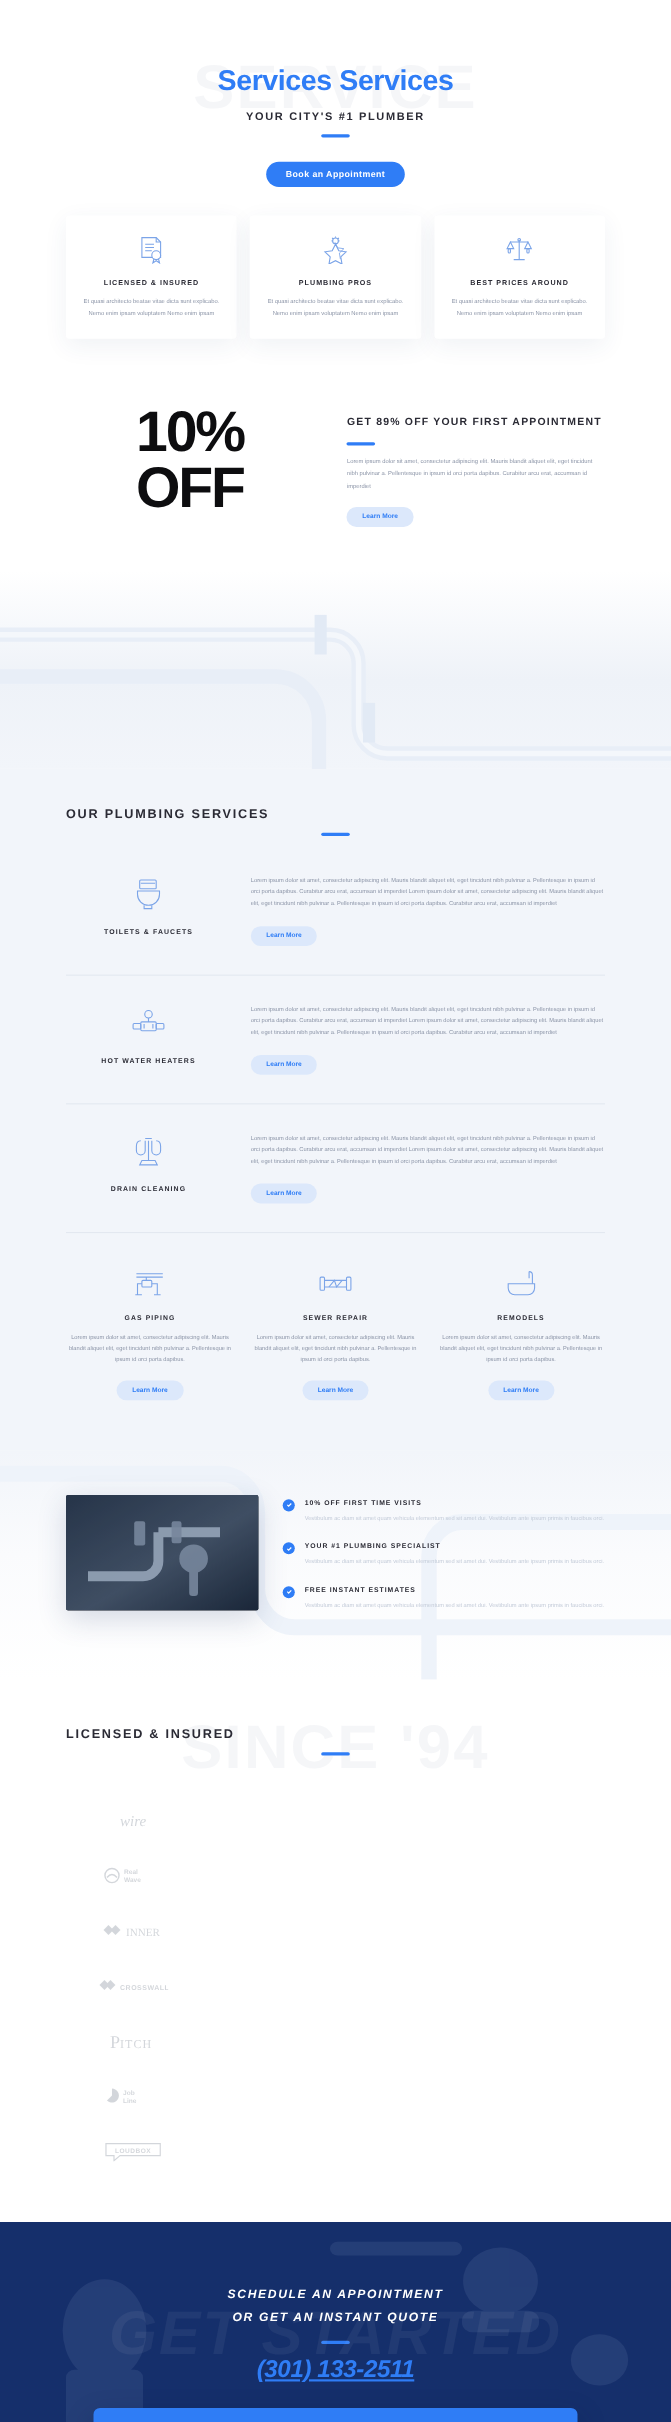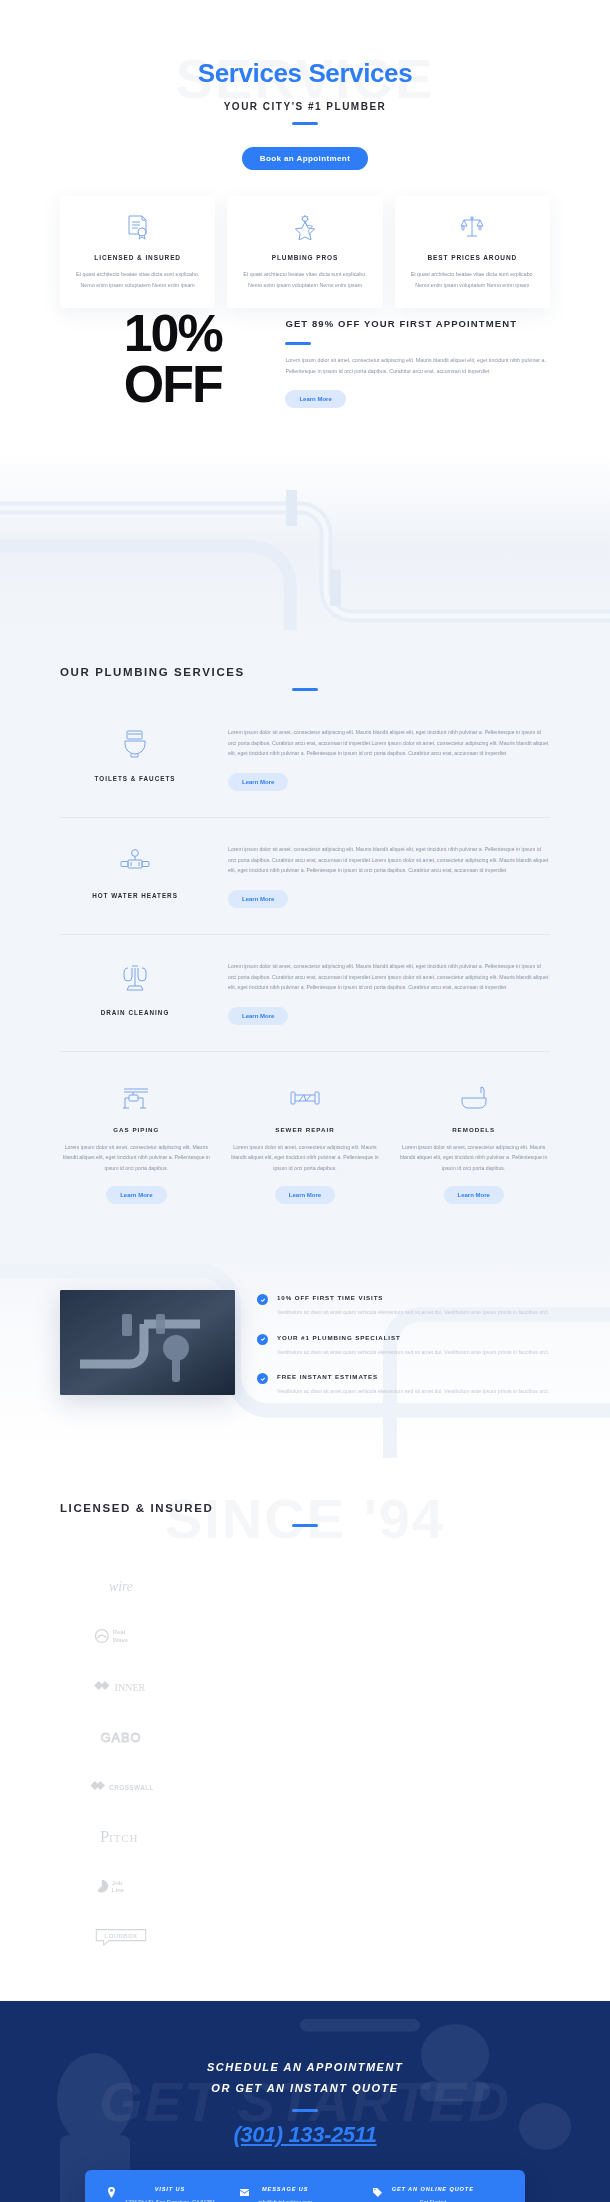--- a/index.html
+++ b/index.html
@@ -64,7 +64,7 @@
   }
 
   
-  .promo { display:flex; align-items:flex-start; }
+  .promo { display:flex; gap:30px; align-items:flex-start; margin-top:60px; }
   .promo-left { width:46%; text-align:center; }
   .promo-left .big {
     font-size:52px; font-weight:800; line-height:0.98;

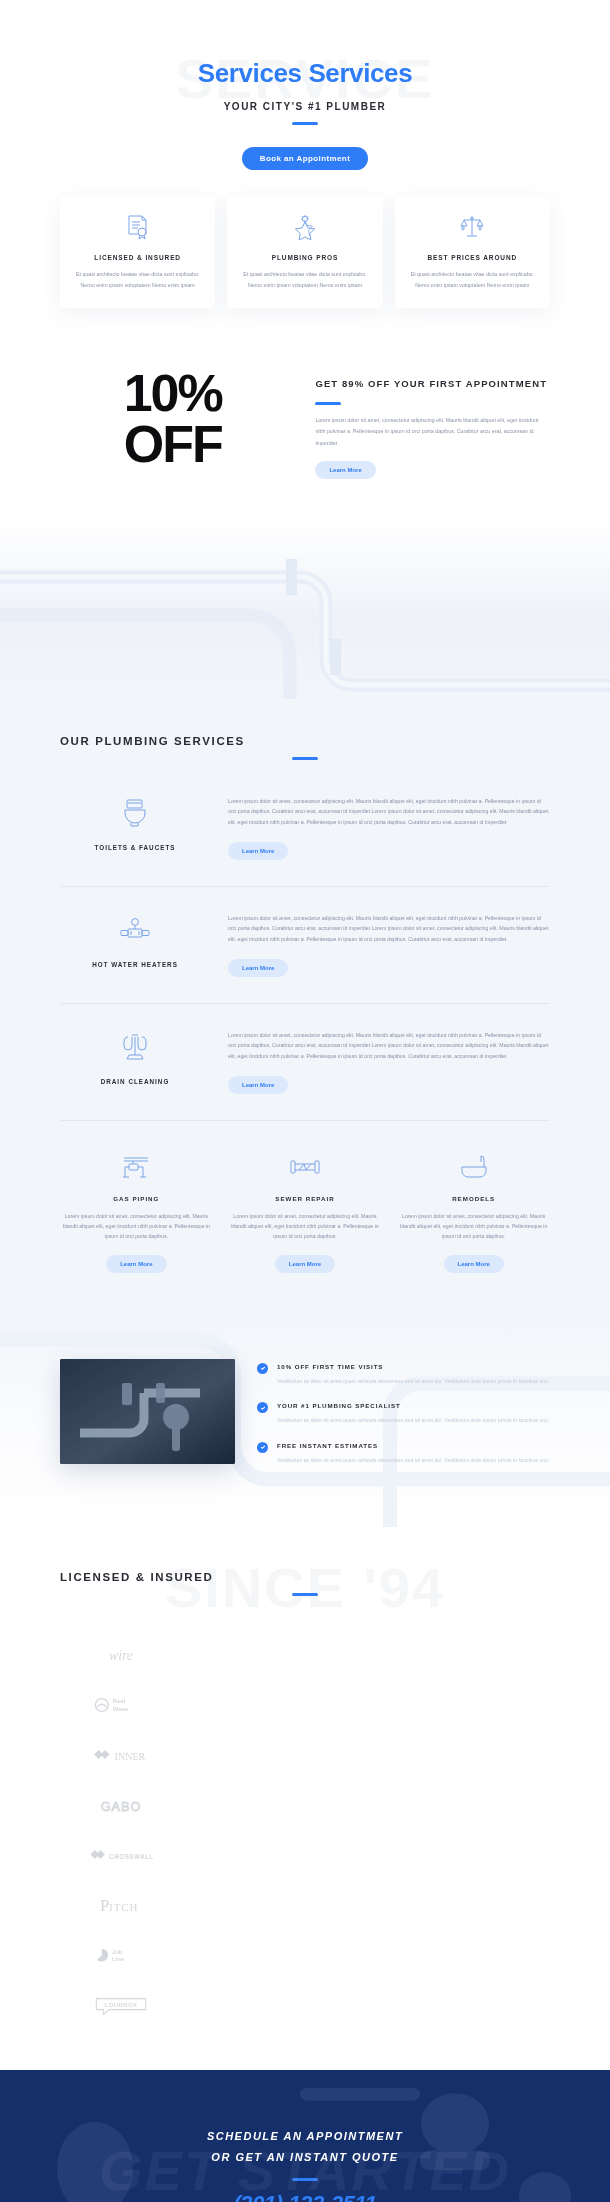--- a/index.html
+++ b/index.html
@@ -501,11 +501,6 @@
           <text x="28" y="16" font-family="Liberation Serif, serif" font-size="11" fill="#5a6677">INNER</text>
         </svg>
       </div>
-      <div class="logo-cell">
-        <svg viewBox="0 0 70 22">
-            <text x="35" y="17" font-family="Liberation Sans, sans-serif" font-size="14" fill="none" stroke="#5a6677" stroke-width="1" text-anchor="middle" letter-spacing="1">GABO</text>
-          </svg>
-      </div>
 
       <div class="logo-cell">
         <svg viewBox="0 0 70 22">

